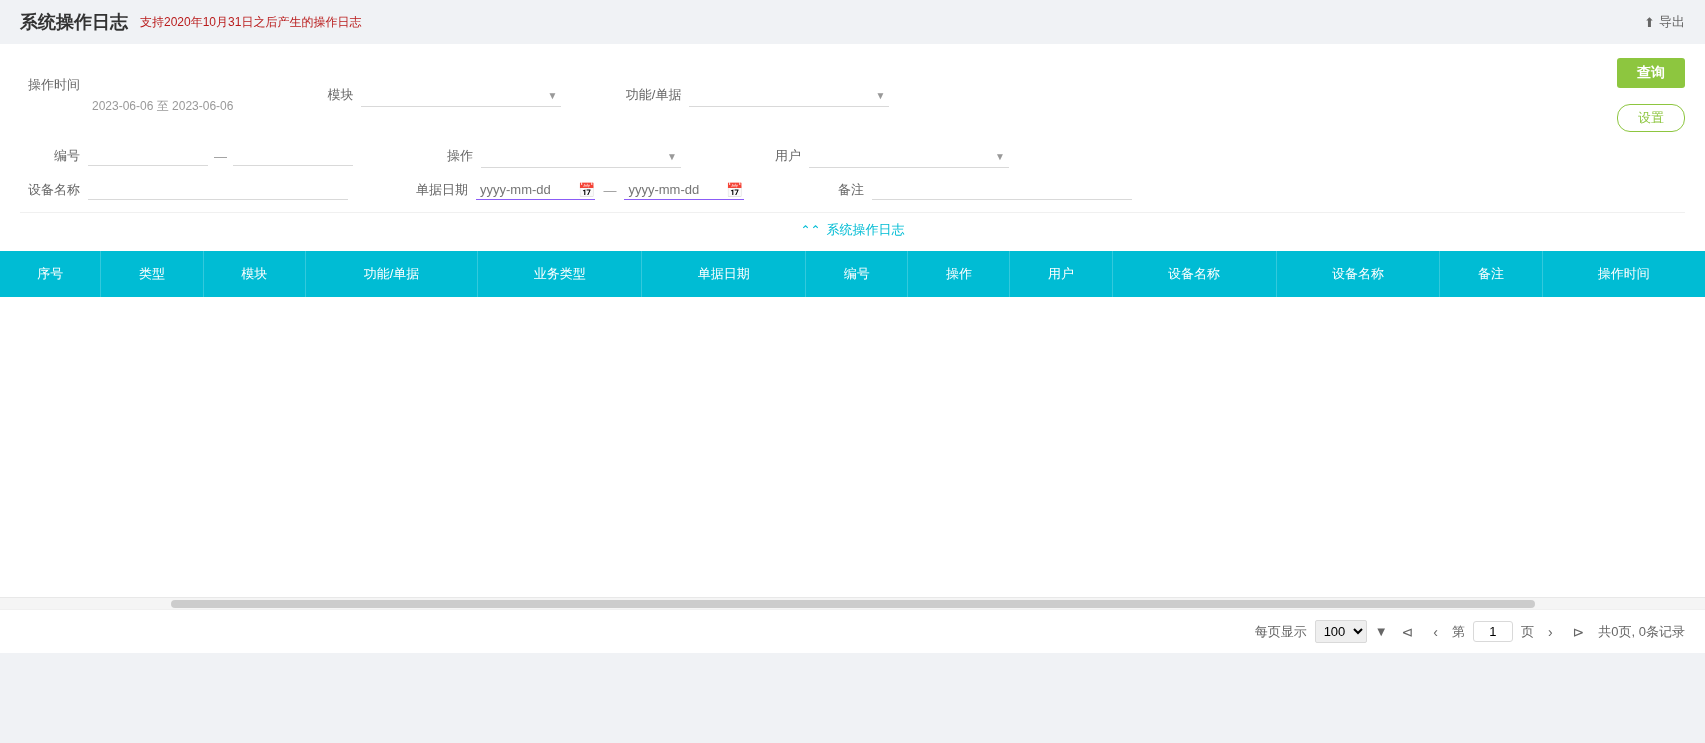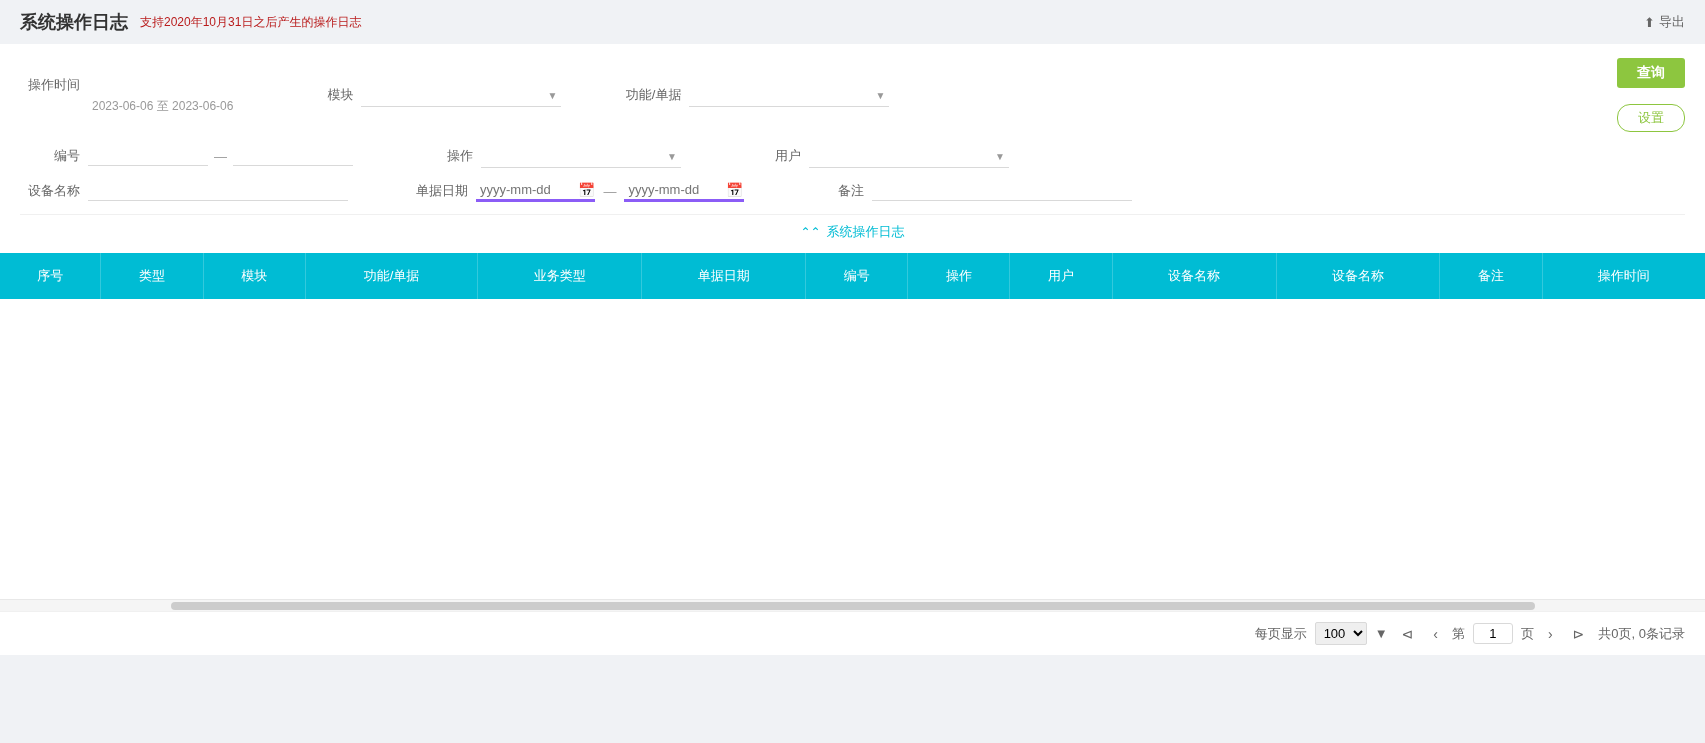--- a/index.html
+++ b/index.html
@@ -67,7 +67,7 @@
 
     .date-input-wrapper {
       position: relative; display: inline-flex; align-items: center;
-      border-bottom: 3px solid #8b5cf6;
+      border-bottom: 1px solid #8b5cf6;
     }
     .date-input {
       border: none; outline: none; background: transparent;

